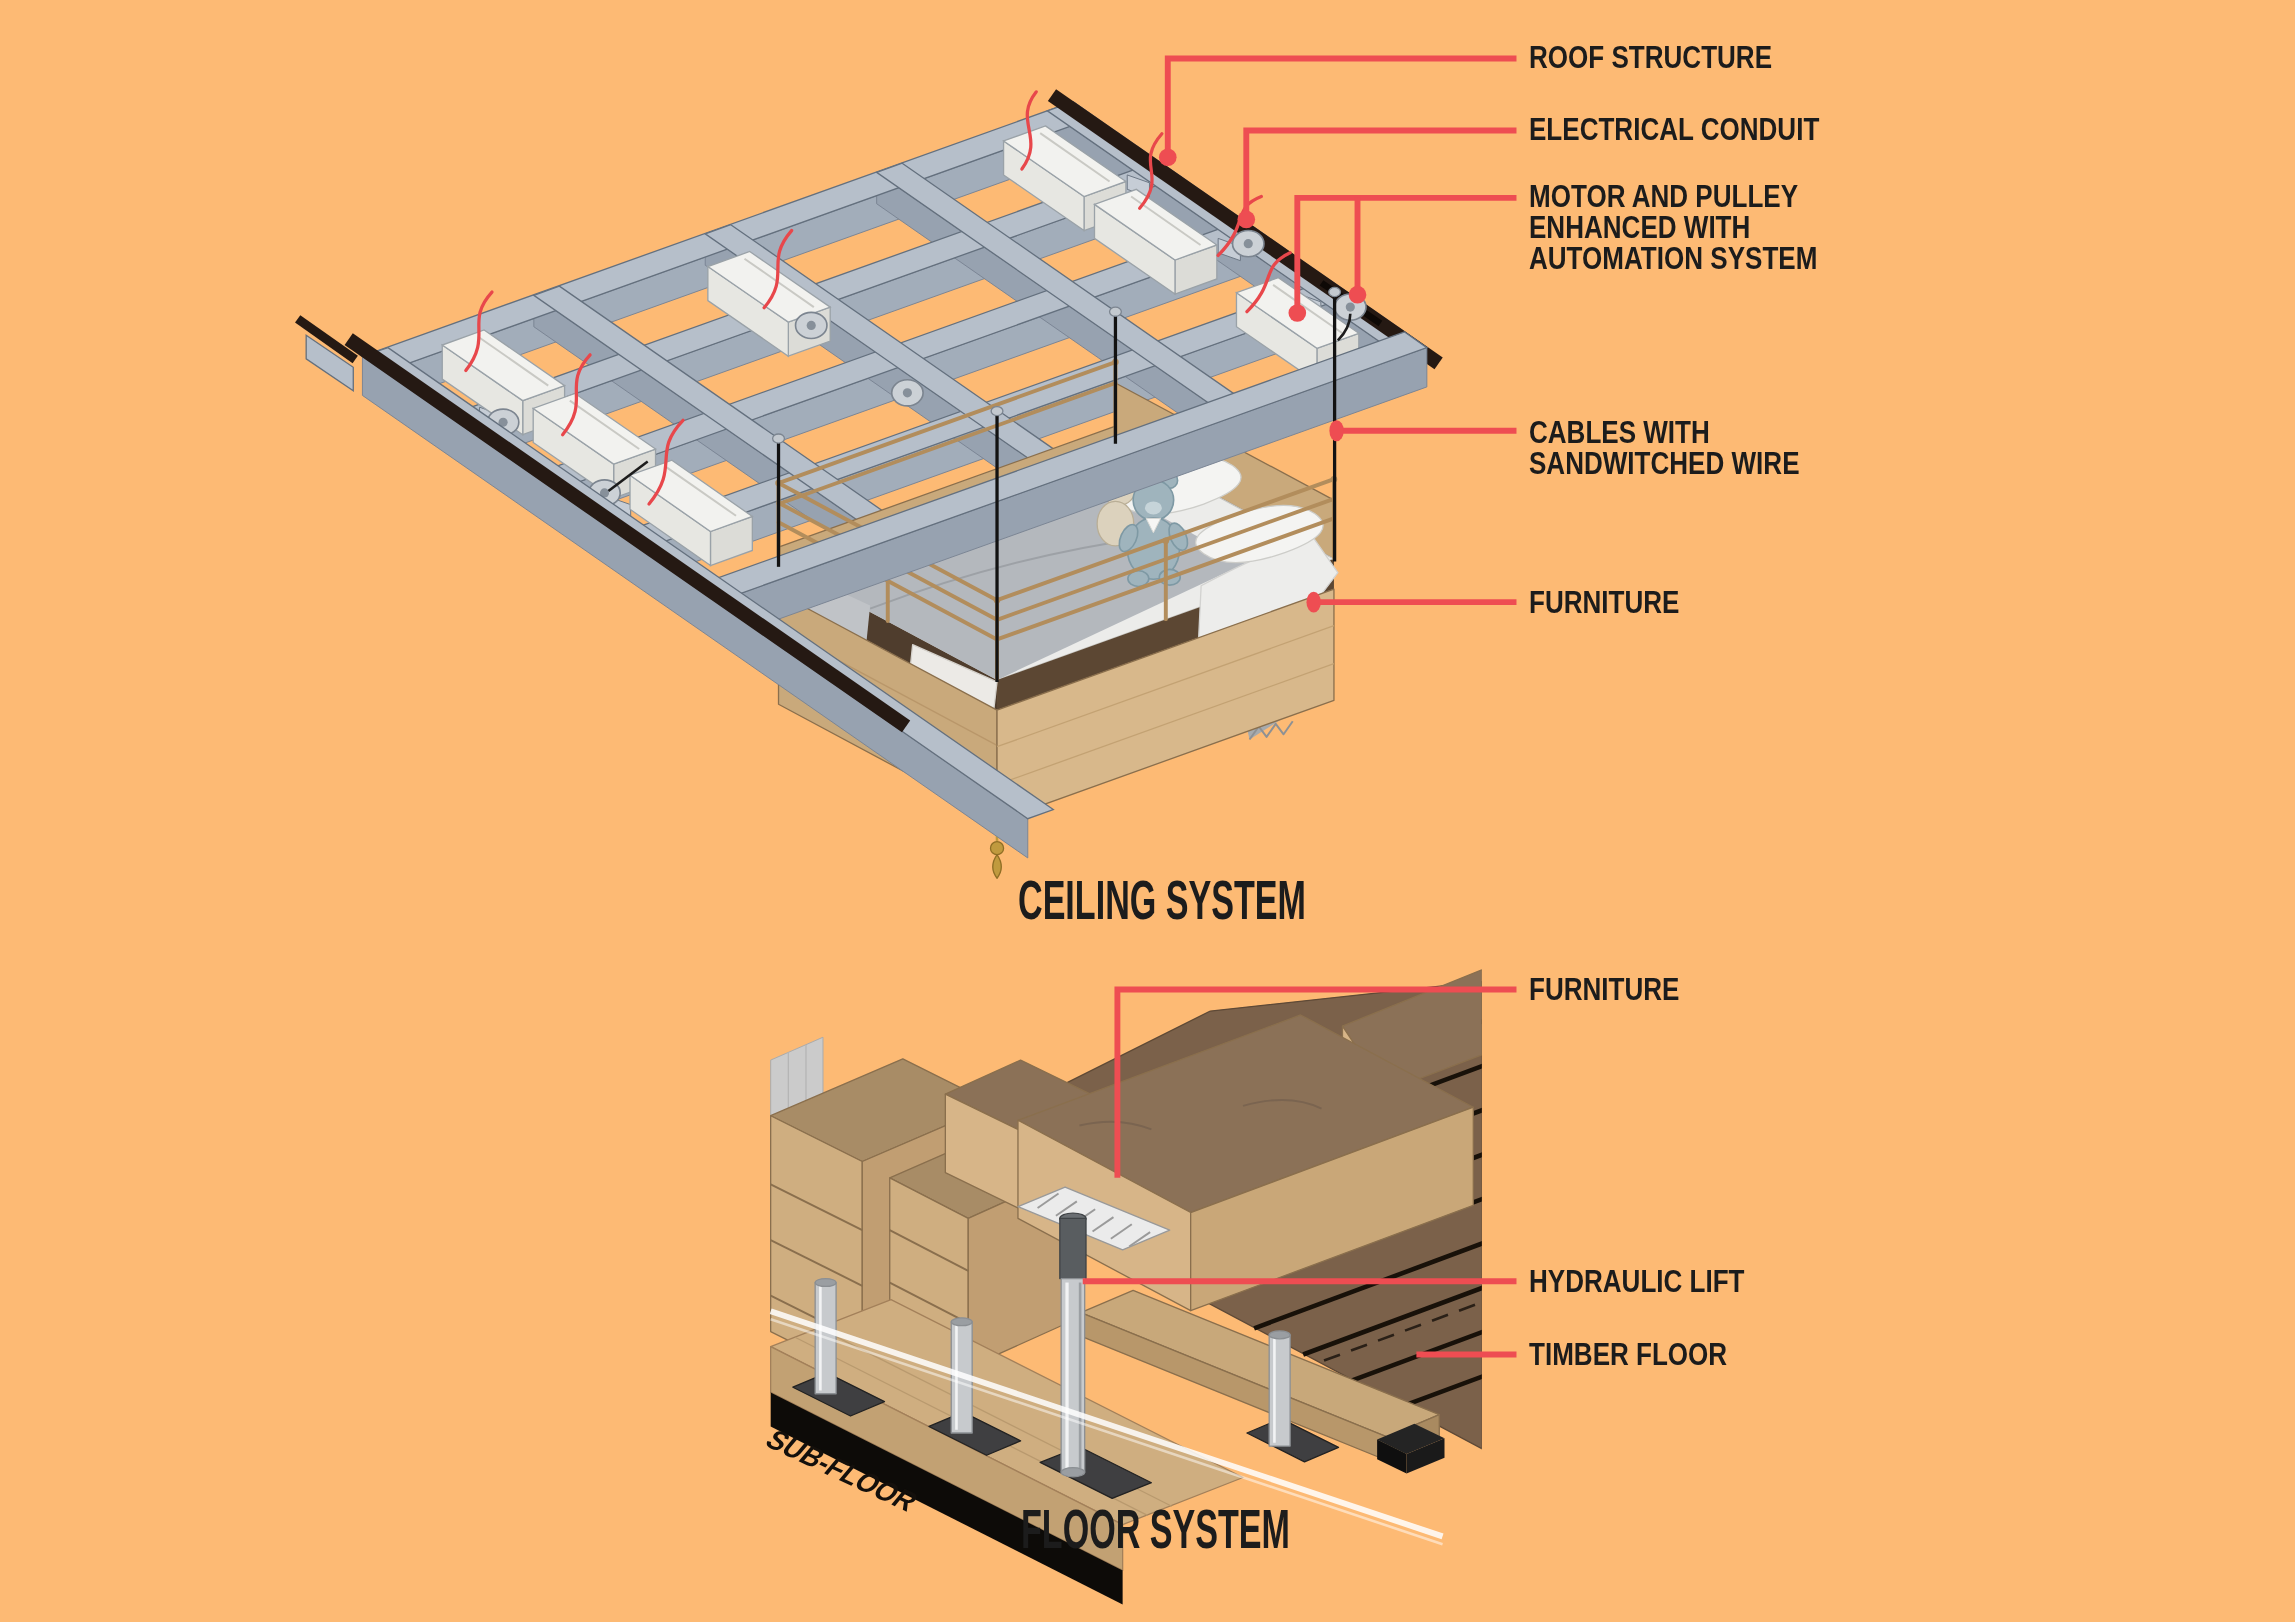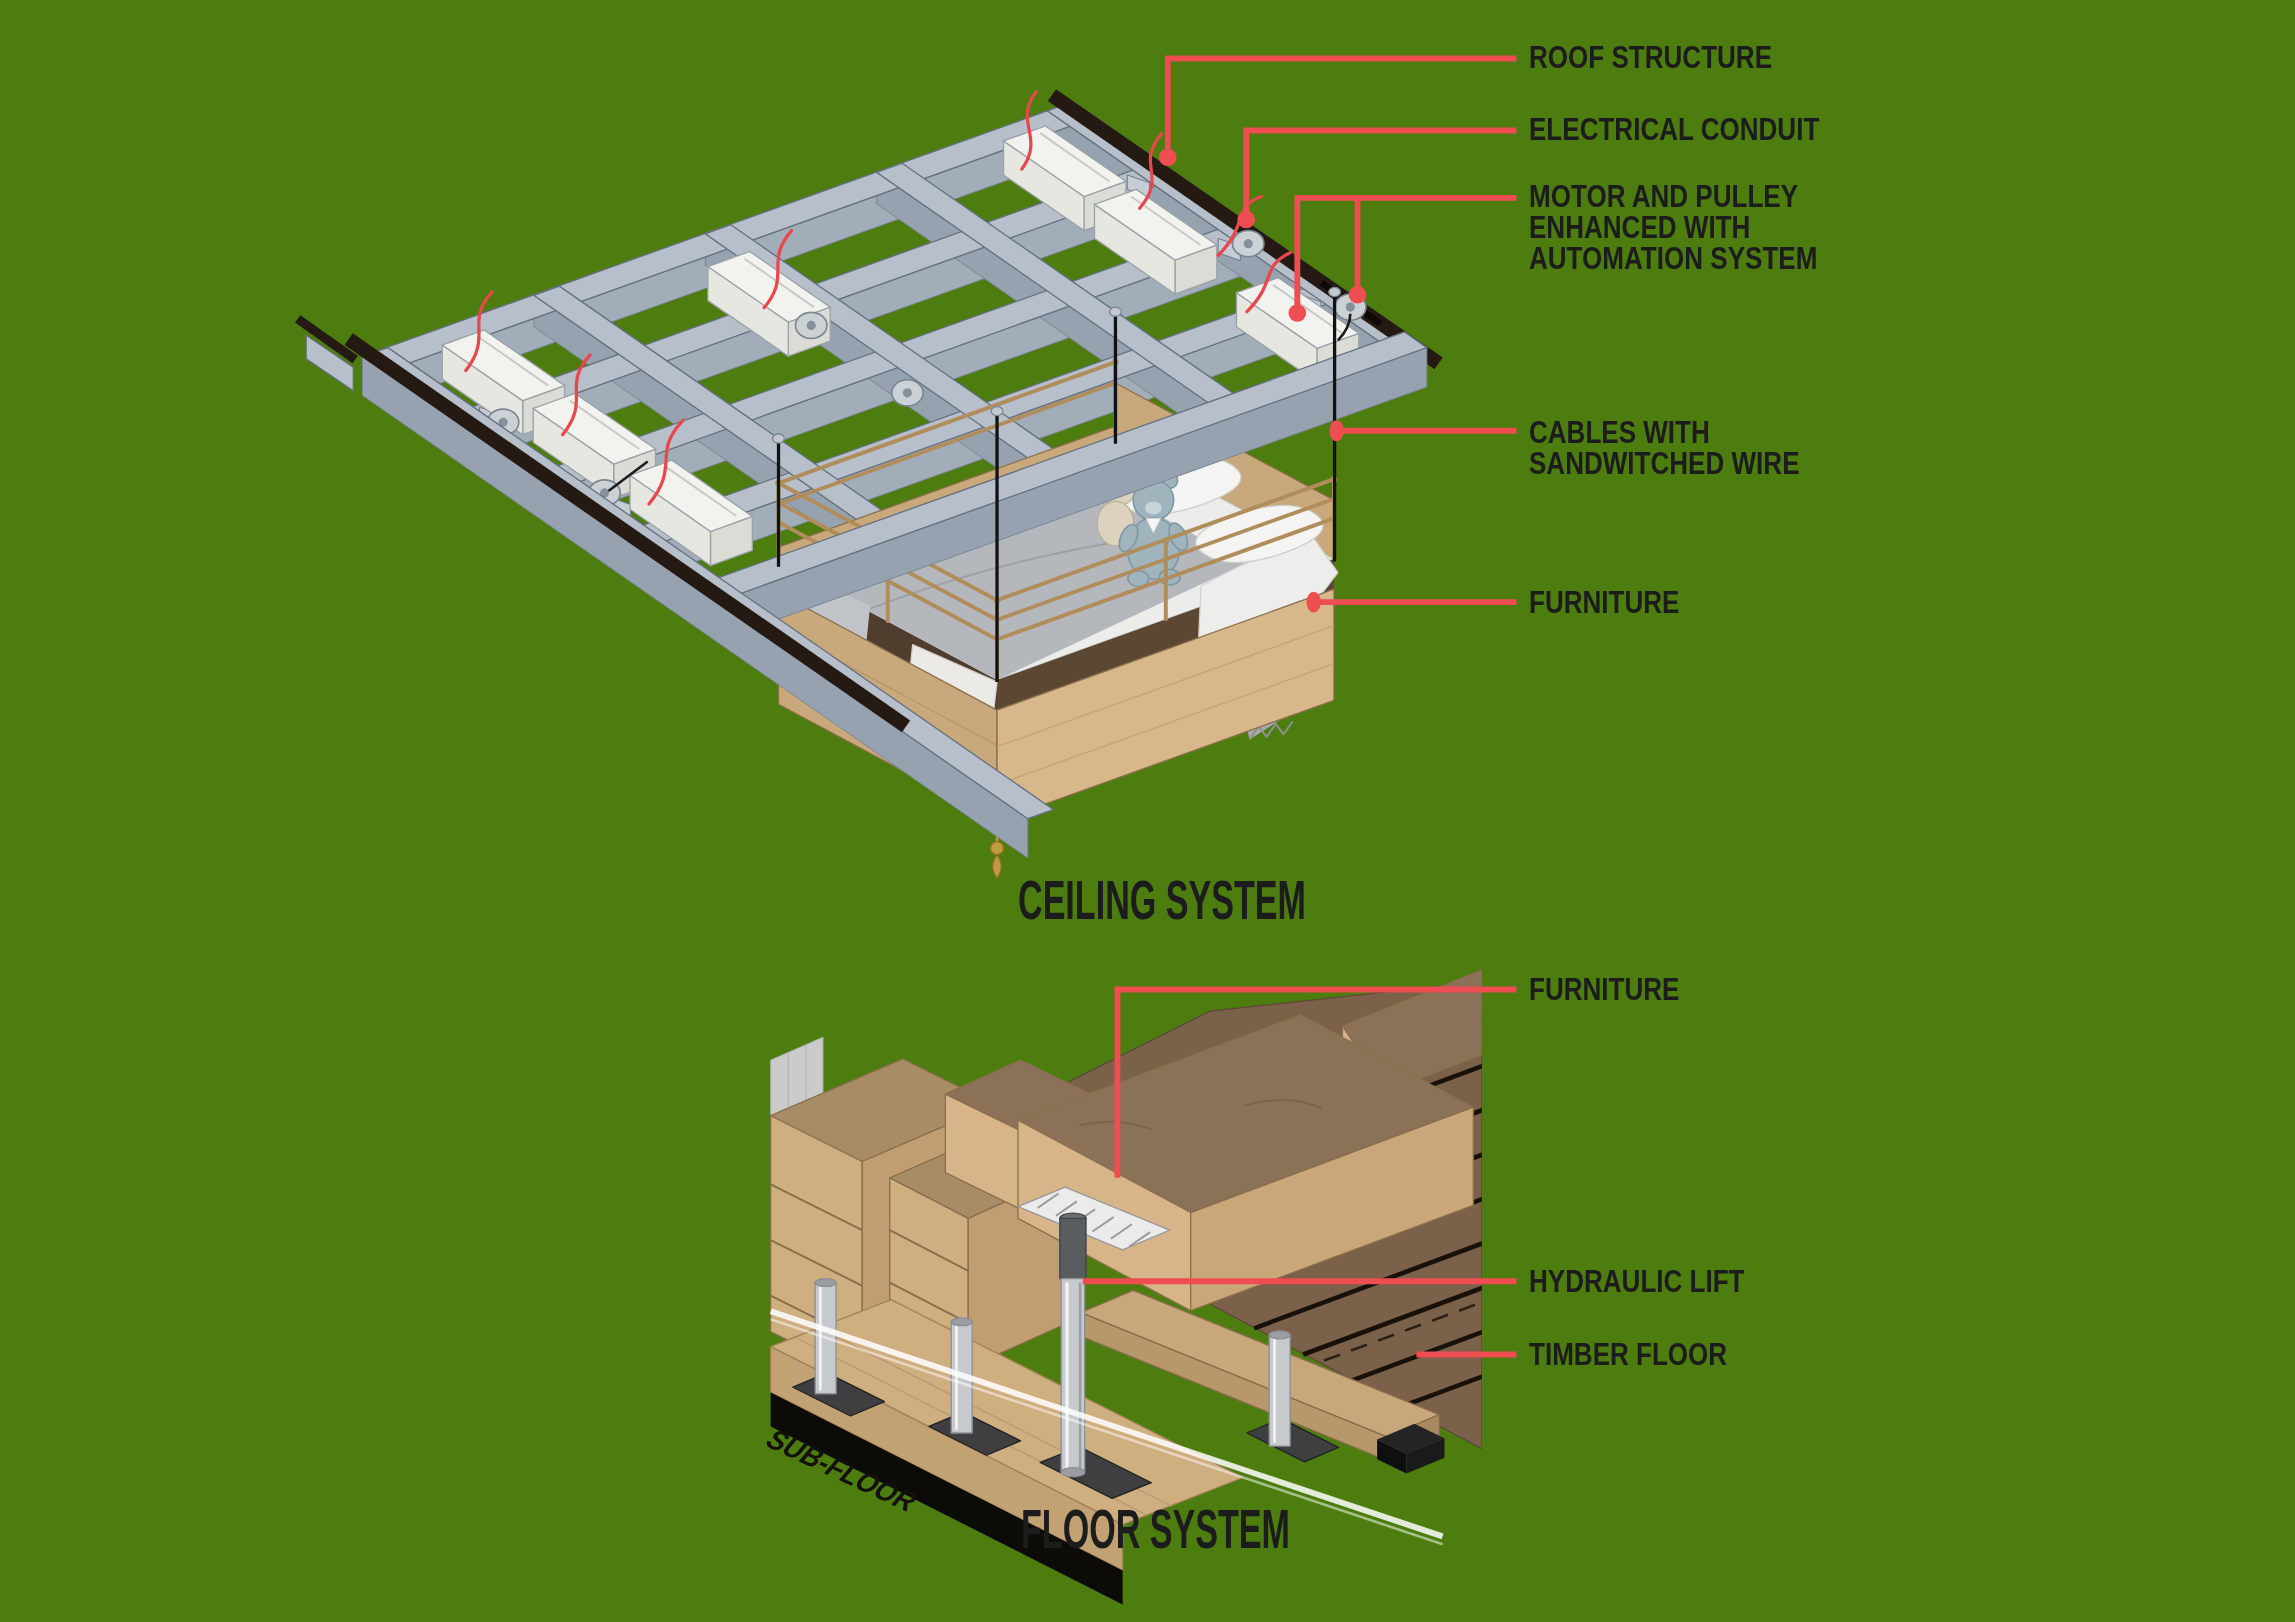--- a/index.html
+++ b/index.html
@@ -13,7 +13,7 @@
     --silver:#c7cacd; --silver-dark:#63676b; --gold:#c09a3e;
   }
   html,body{margin:0;padding:0;background:#ffffff;}
-  #canvas{position:relative;width:2295px;height:1623px;background:#4d7c0f;overflow:hidden;
+  #canvas{position:relative;width:2295px;height:1623px;background:#fdba74;overflow:hidden;
           font-family:"Liberation Sans",sans-serif;}
   svg{position:absolute;left:0;top:0;}
   .lbl{position:absolute;left:1529px;color:var(--ink);font-weight:700;font-size:31px;

